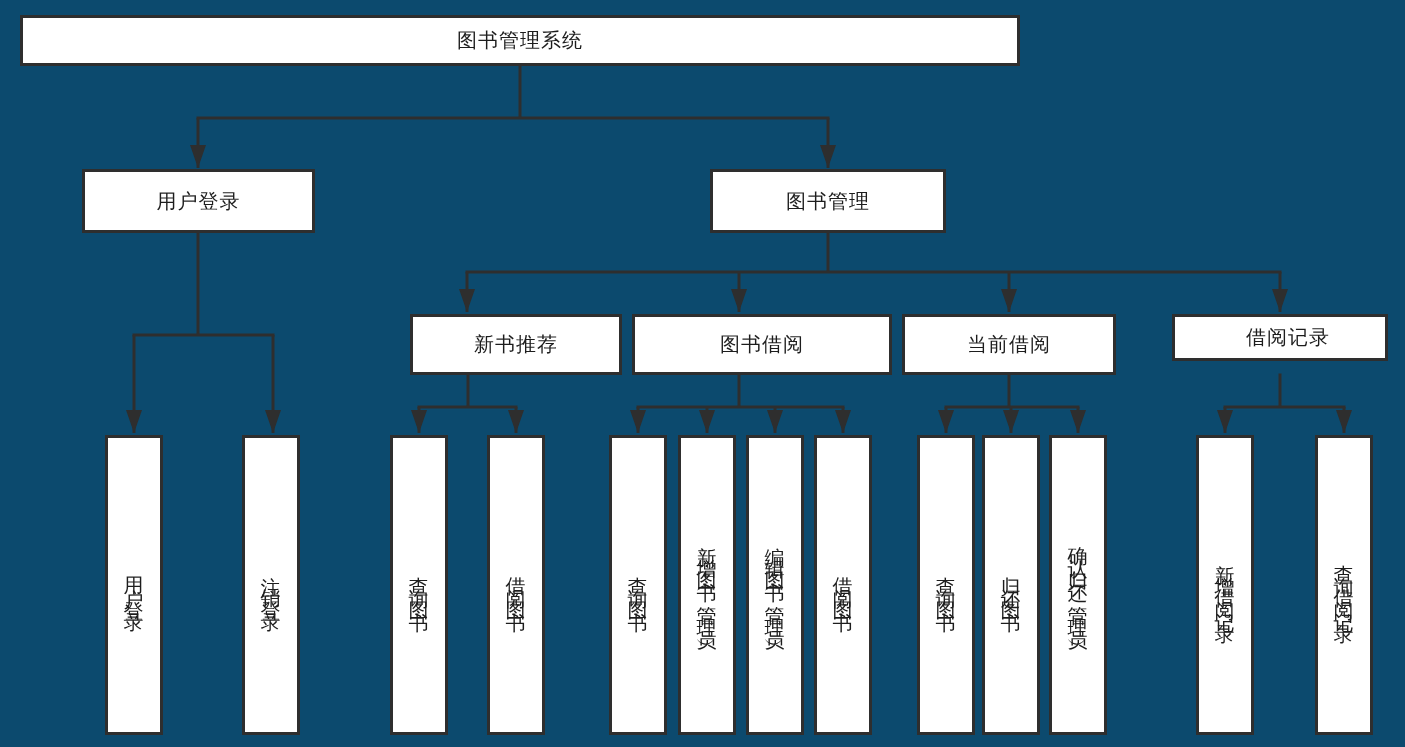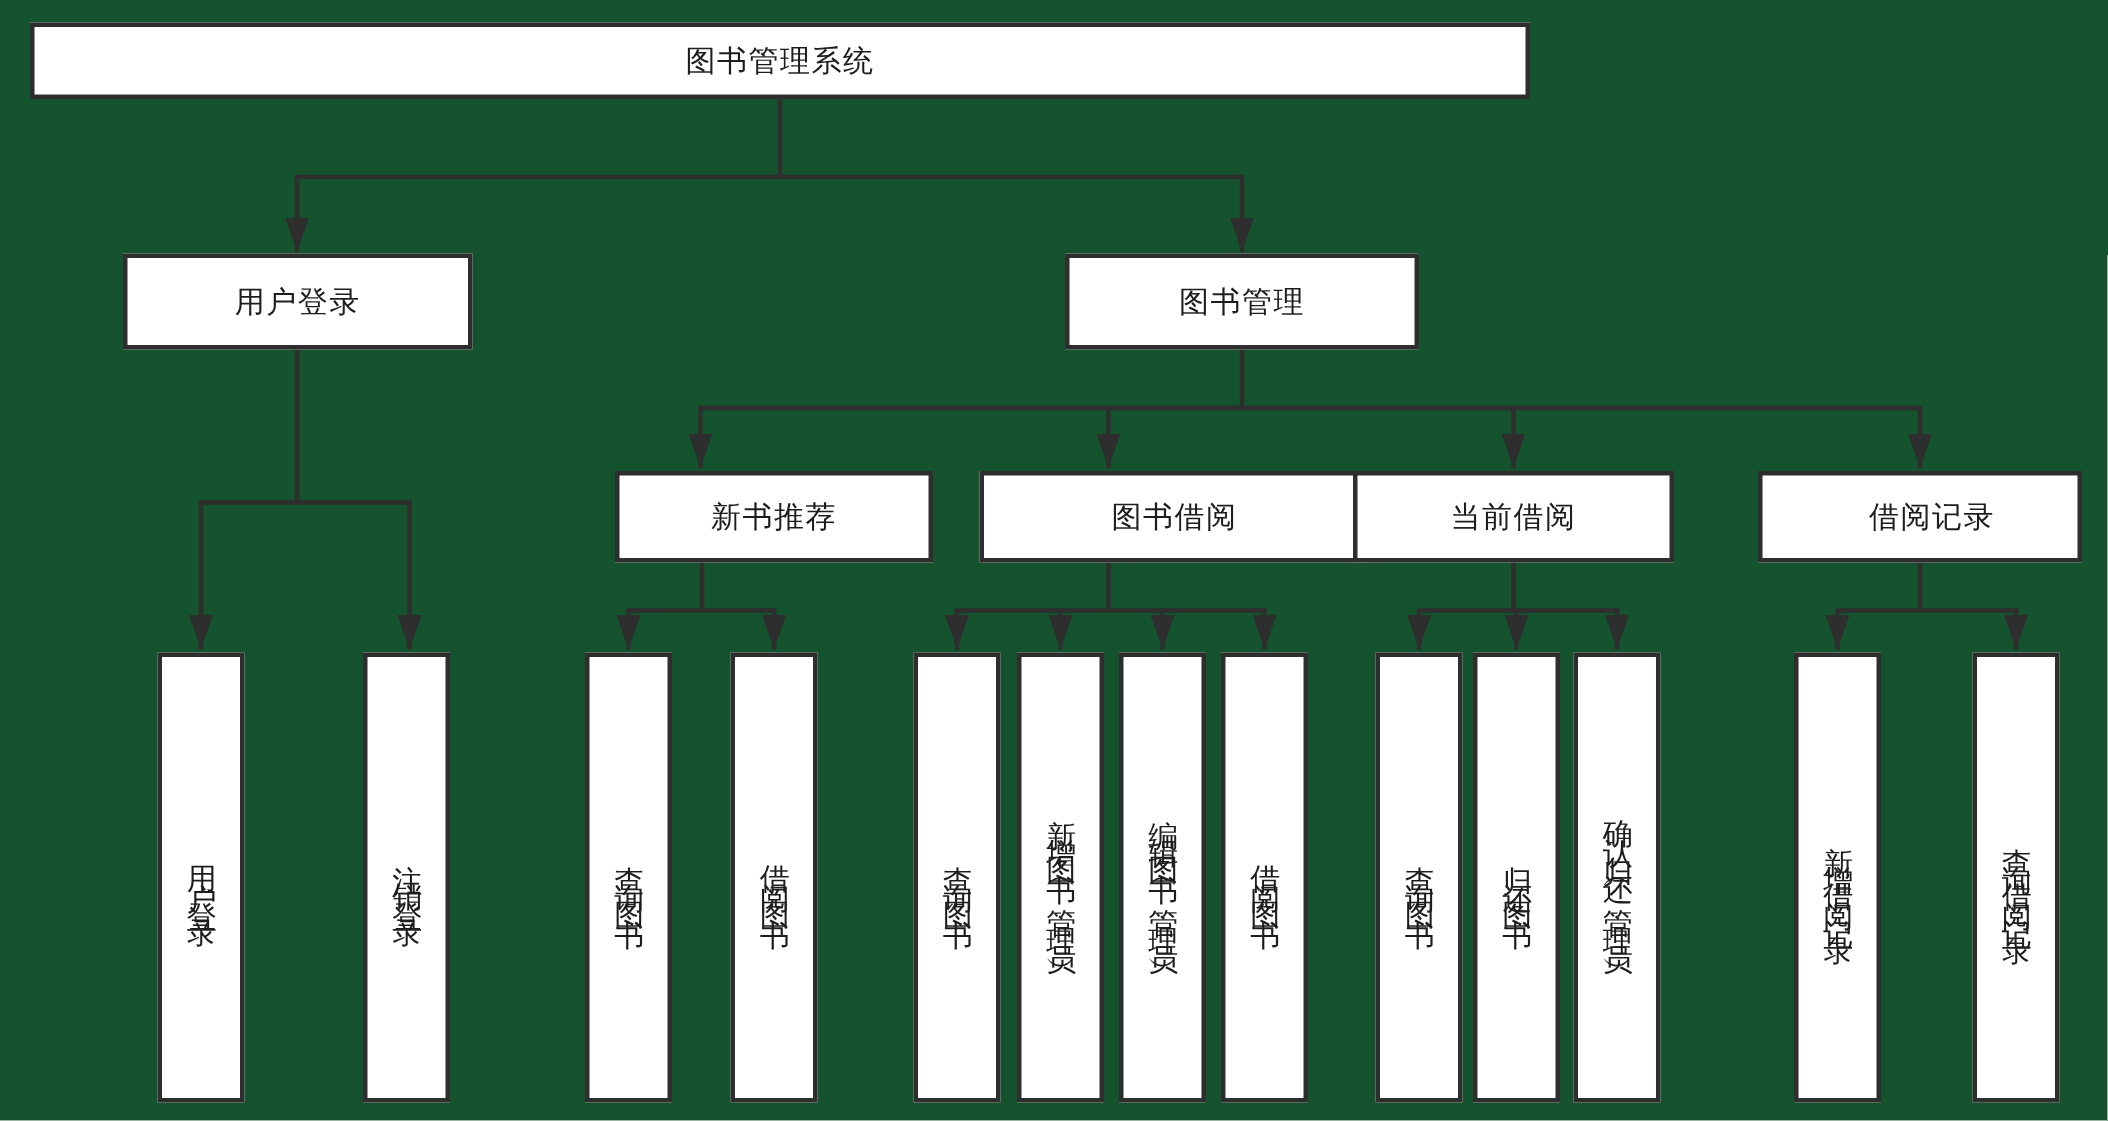--- a/index.html
+++ b/index.html
@@ -6,7 +6,7 @@
   .stage{
     position:relative;
     width:1405px;height:747px;
-    background:#14532d;
+    background:#0c4a6e;
     font-family:"Liberation Sans",sans-serif;
     overflow:hidden;
   }

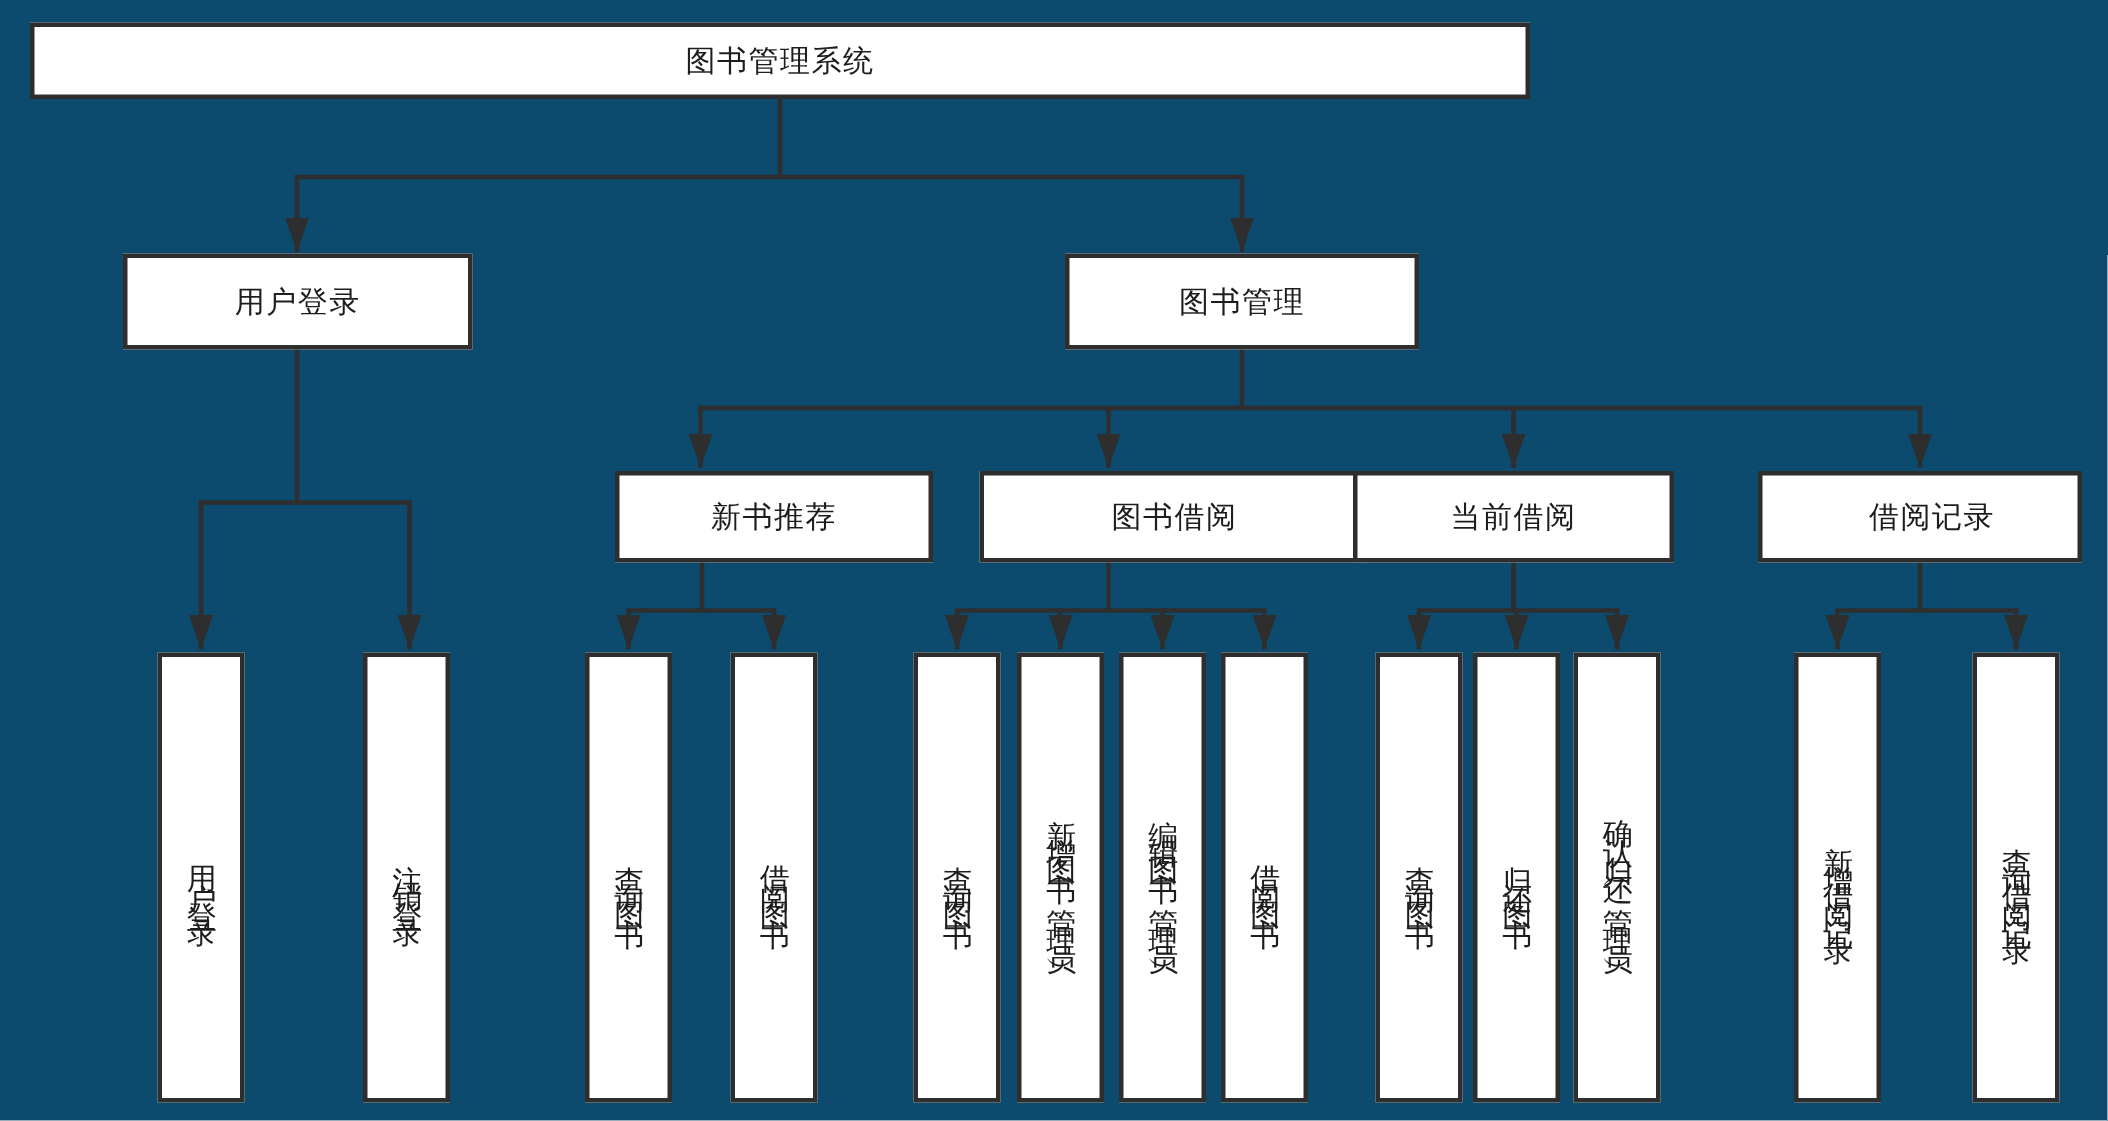--- a/index.html
+++ b/index.html
@@ -117,7 +117,7 @@
   <div class="node h" style="left:362px;top:314px;width:212px;height:61px;margin-left:48px;">
     <span>新书推荐</span>
   </div>
-  <div class="node h" style="left:632px;top:314px;width:260px;height:61px;margin-left:21px;">
+  <div class="node h" style="left:632px;top:314px;width:260px;height:61px;">
     <span>图书借阅</span>
   </div>
   <div class="node h" style="left:902px;top:314px;width:214px;height:61px;">

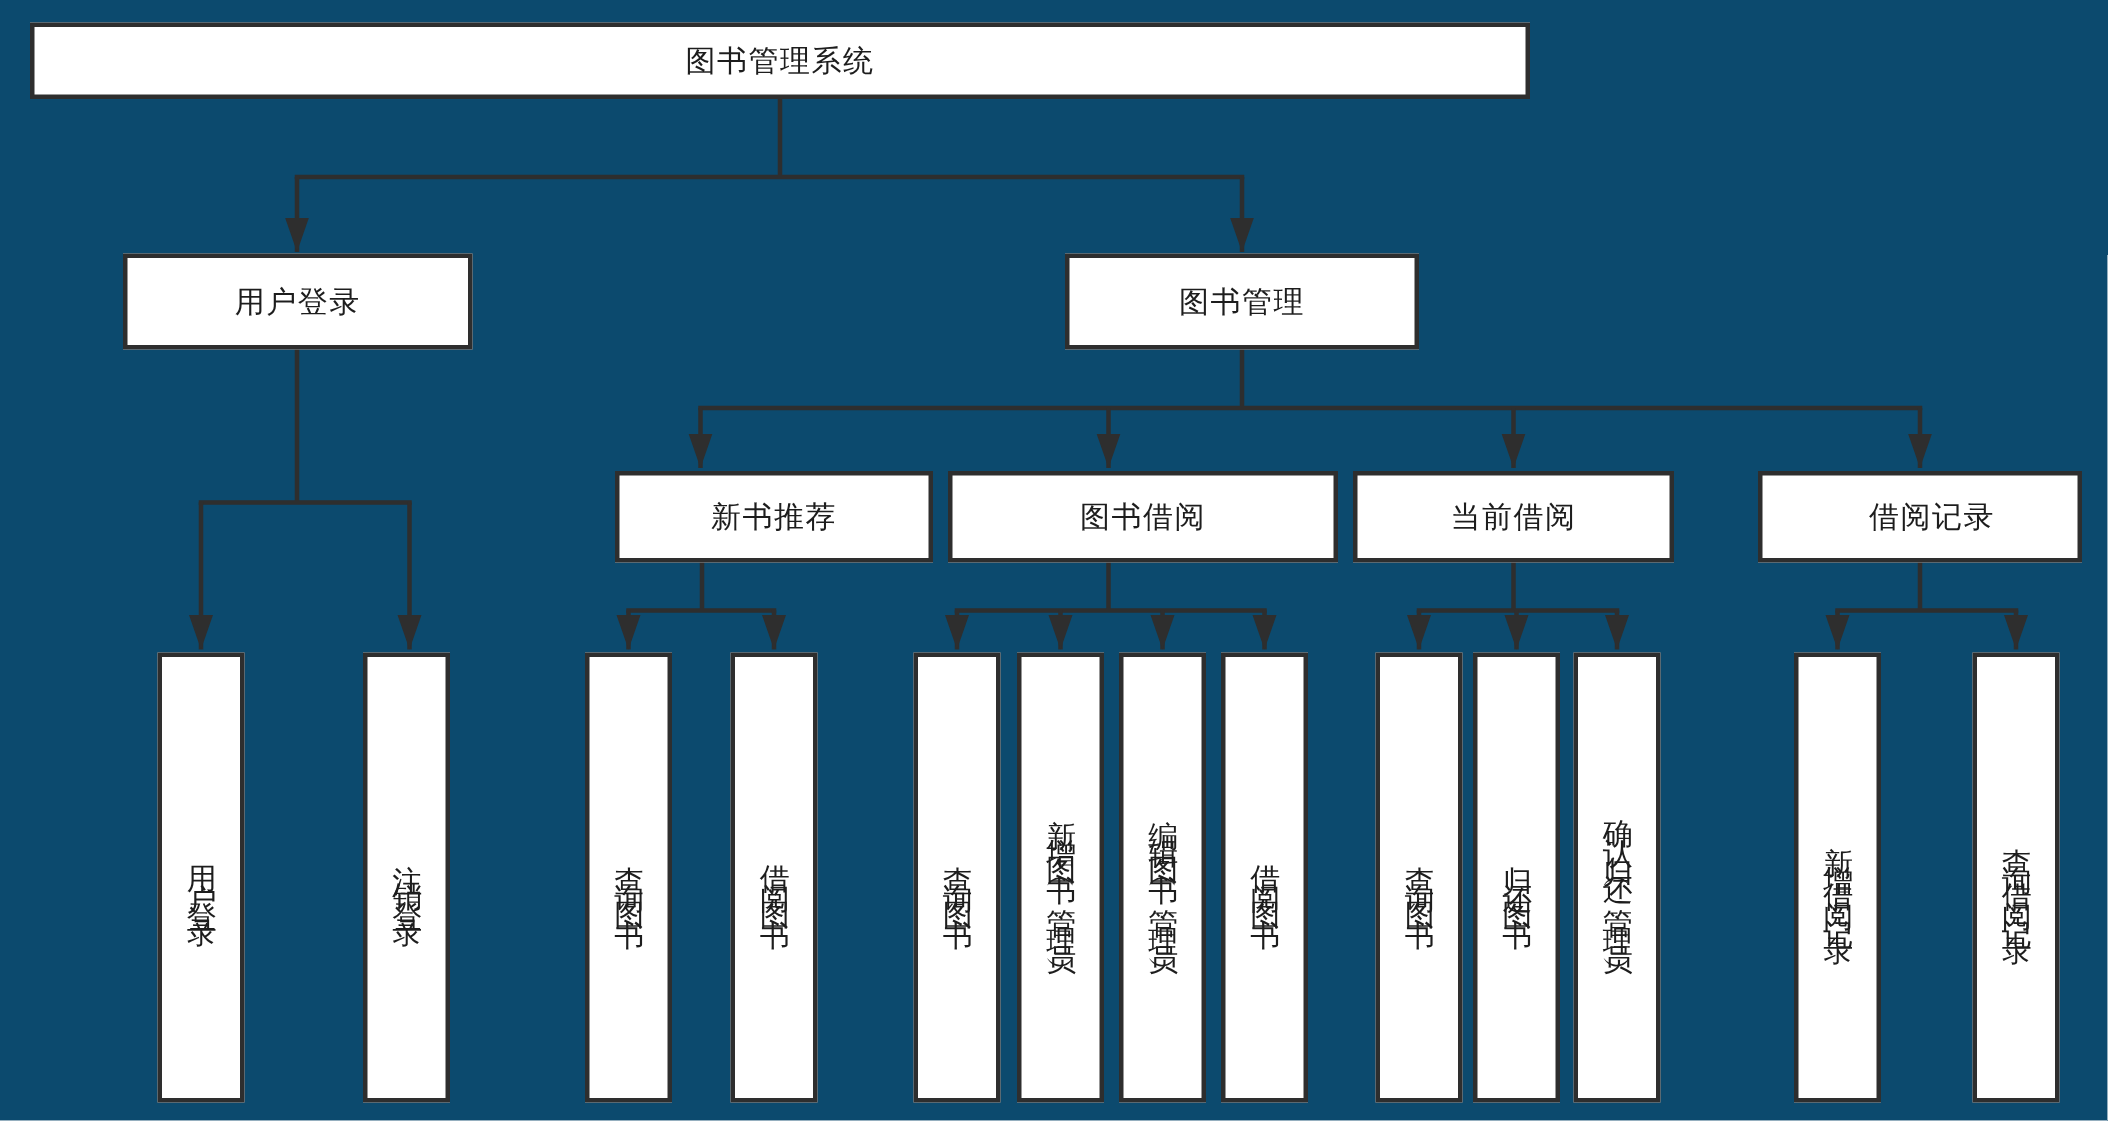--- a/index.html
+++ b/index.html
@@ -123,7 +123,7 @@
   <div class="node h" style="left:902px;top:314px;width:214px;height:61px;">
     <span>当前借阅</span>
   </div>
-  <div class="node h" style="left:1172px;top:314px;width:216px;height:61px;padding-left:16px;">
+  <div class="node h" style="left:1172px;top:314px;width:216px;height:47px;padding-left:16px;">
     <span>借阅记录</span>
   </div>
 

